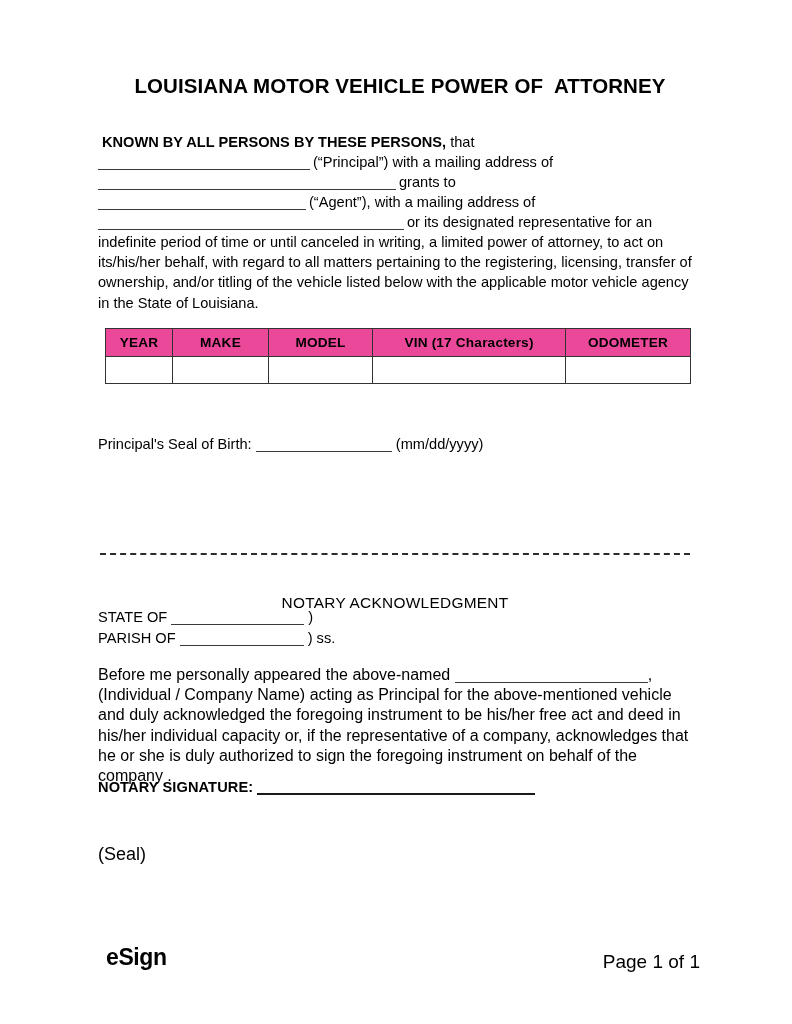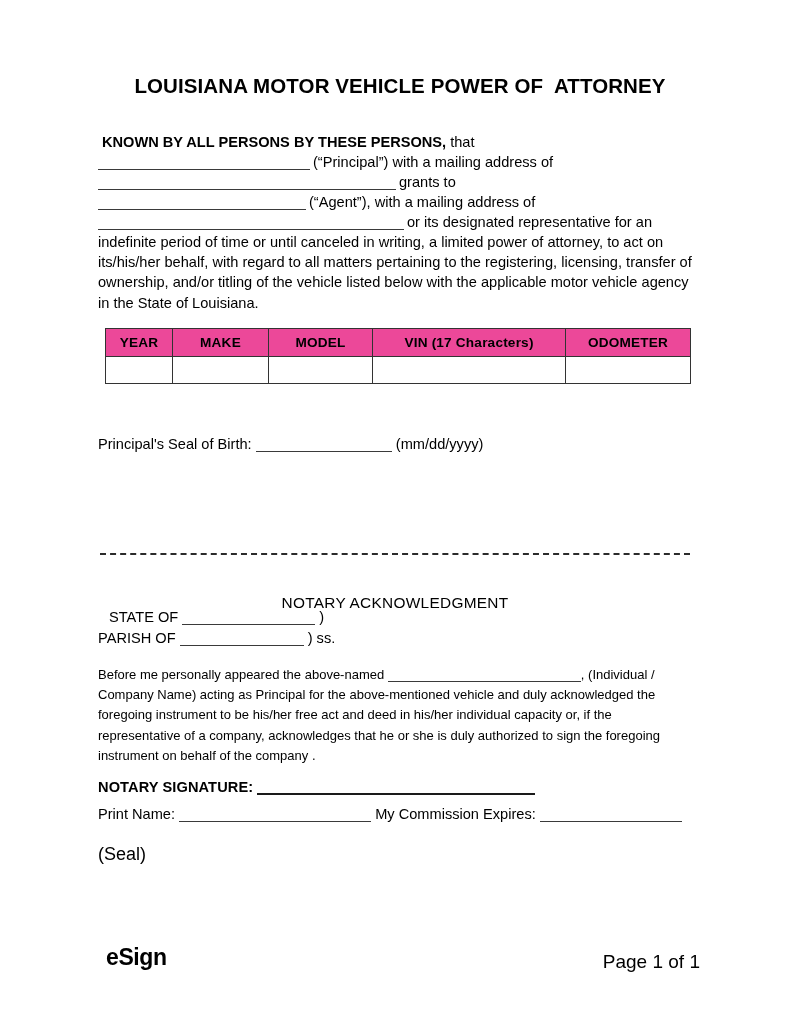--- a/index.html
+++ b/index.html
@@ -167,7 +167,6 @@
     font-size: 14.6px;
     line-height: 21px;
     white-space: nowrap;
-    text-align: center;
   }
 
   .notary-para {

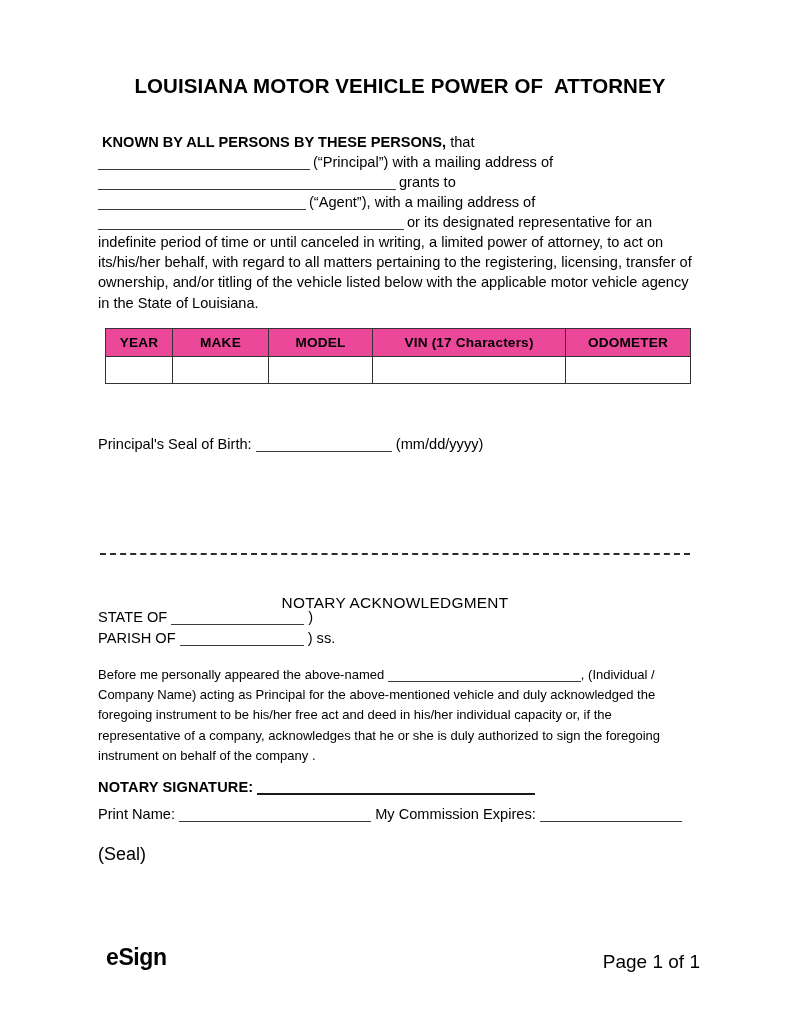--- a/index.html
+++ b/index.html
@@ -174,7 +174,7 @@
     left: 98px;
     top: 665px;
     width: 592px;
-    font-size: 13px;
+    font-size: 16px;
     line-height: 20.2px;
   }
 

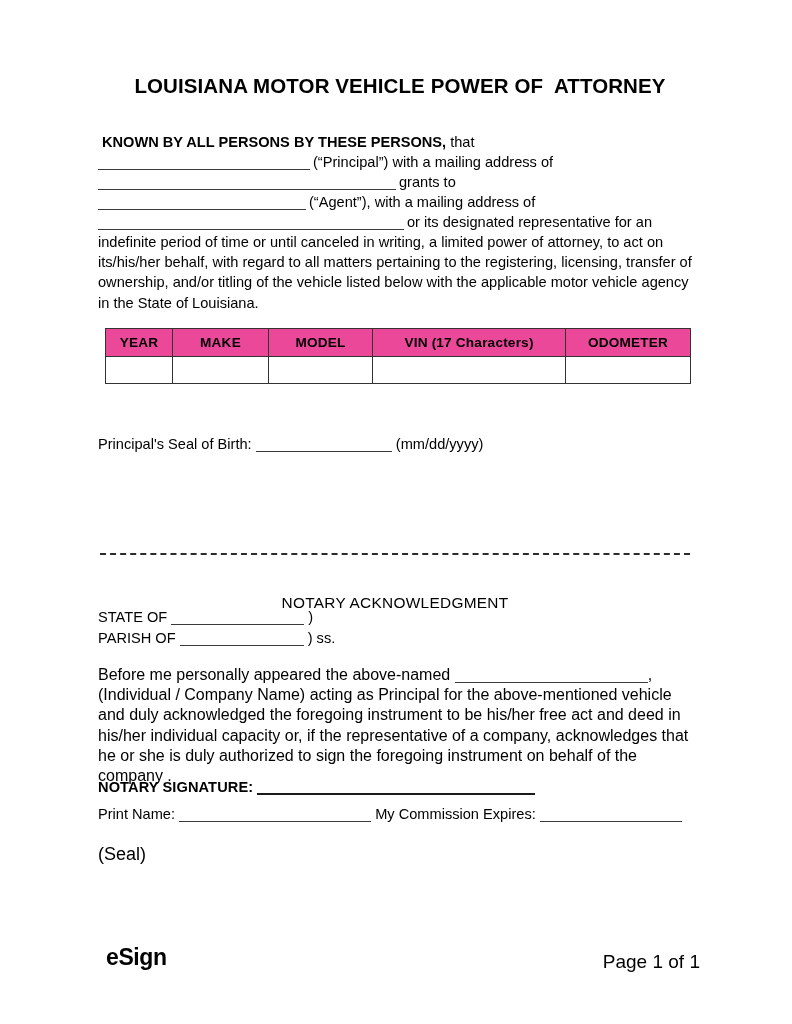--- a/index.html
+++ b/index.html
@@ -320,12 +320,6 @@
     <span class="sig-line" style="width:278px"></span>
   </div>
 
-  <div class="notary-print">
-    <span>Print Name:</span>
-    <span class="blank-line" style="width:192px"></span>
-    <span>My Commission Expires:</span>
-    <span class="blank-line" style="width:142px"></span>
-  </div>
 
   <div class="seal">(Seal)</div>
 

